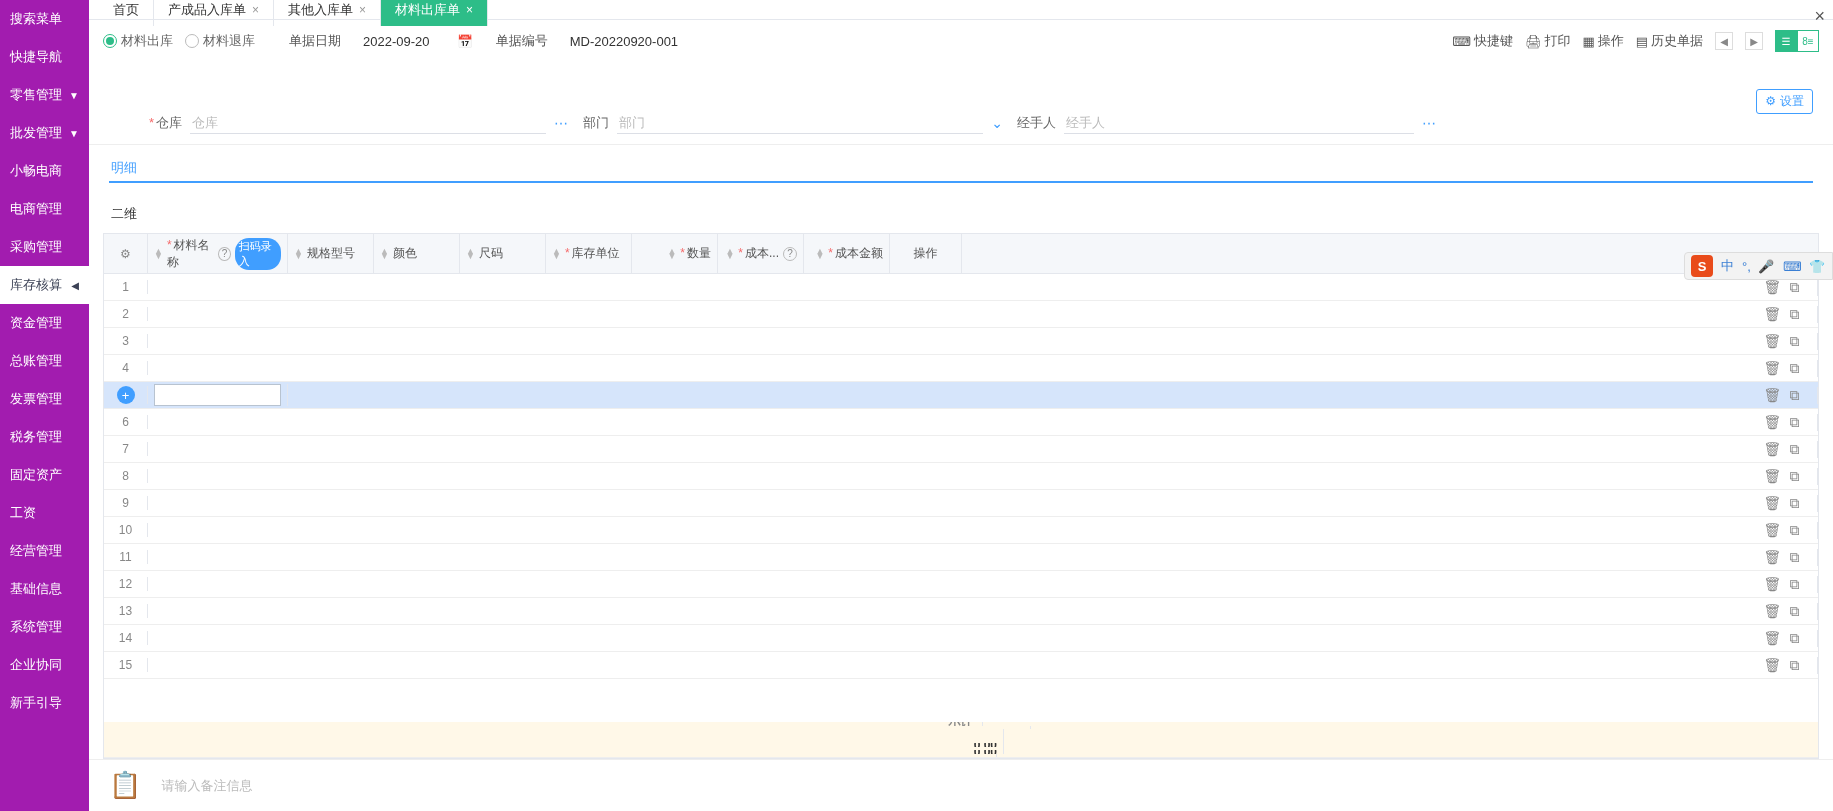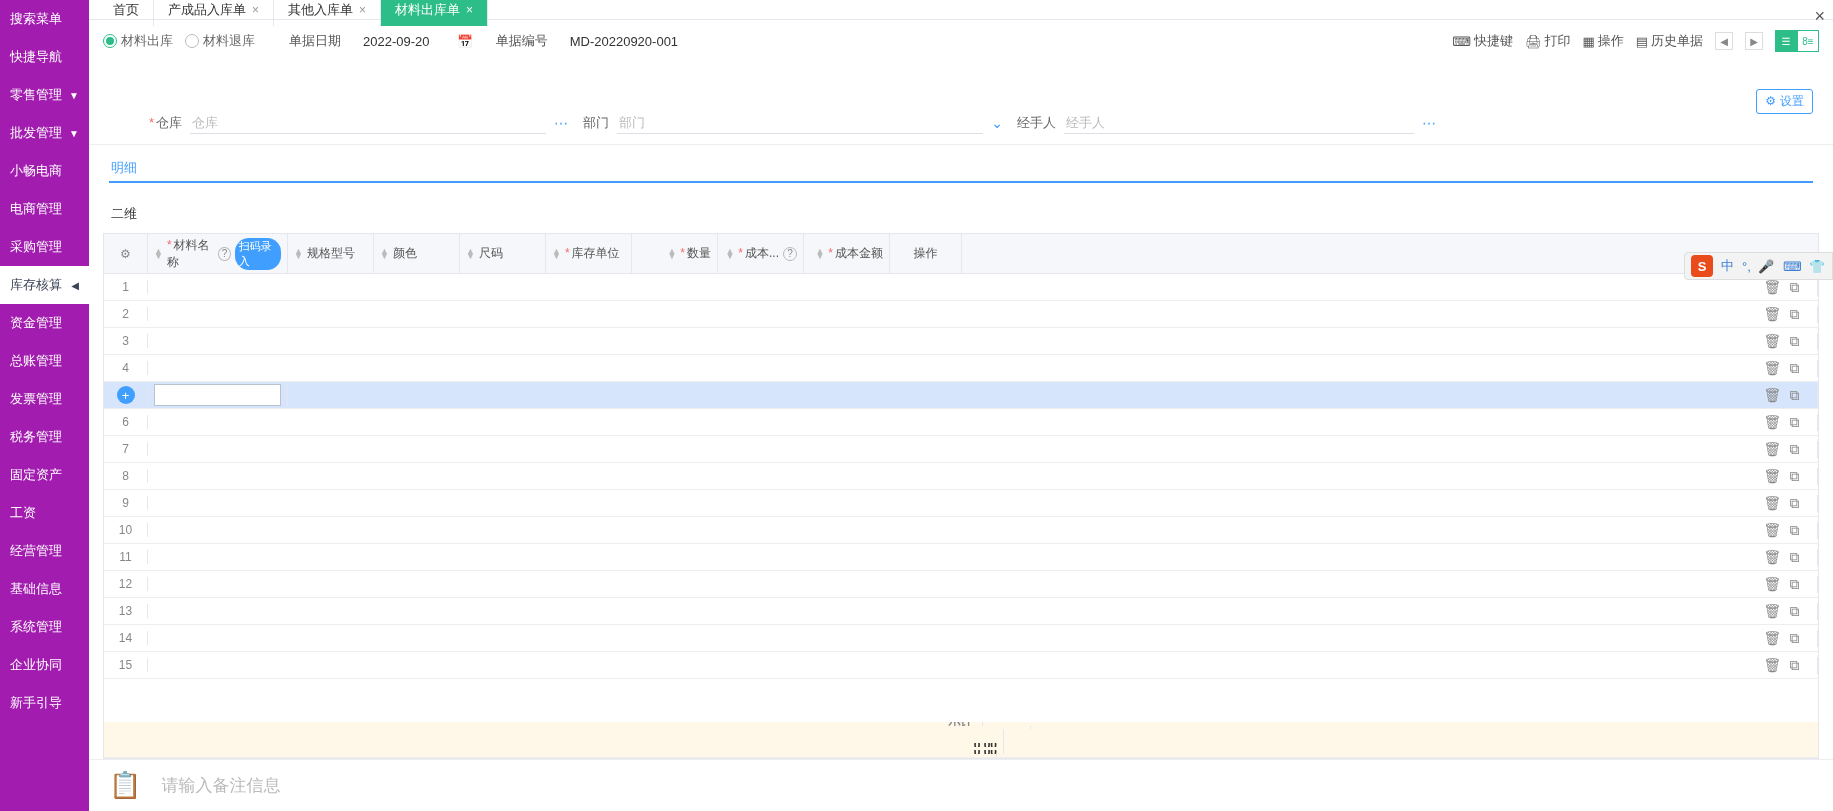--- a/index.html
+++ b/index.html
@@ -90,7 +90,7 @@
 
 .footer { display: flex; align-items: center; padding: 10px 20px; gap: 20px; border-top: 1px solid #eee; }
 .note-icon { color: #2dbd88; font-size: 26px; }
-.note-input { flex: 1; border: none; font-size: 17px; color: #666; outline: none; }
+.note-input { flex: 1; border: none; font-size: 13px; color: #666; outline: none; }
 .note-input::placeholder { color: #bbb; }
 
 

